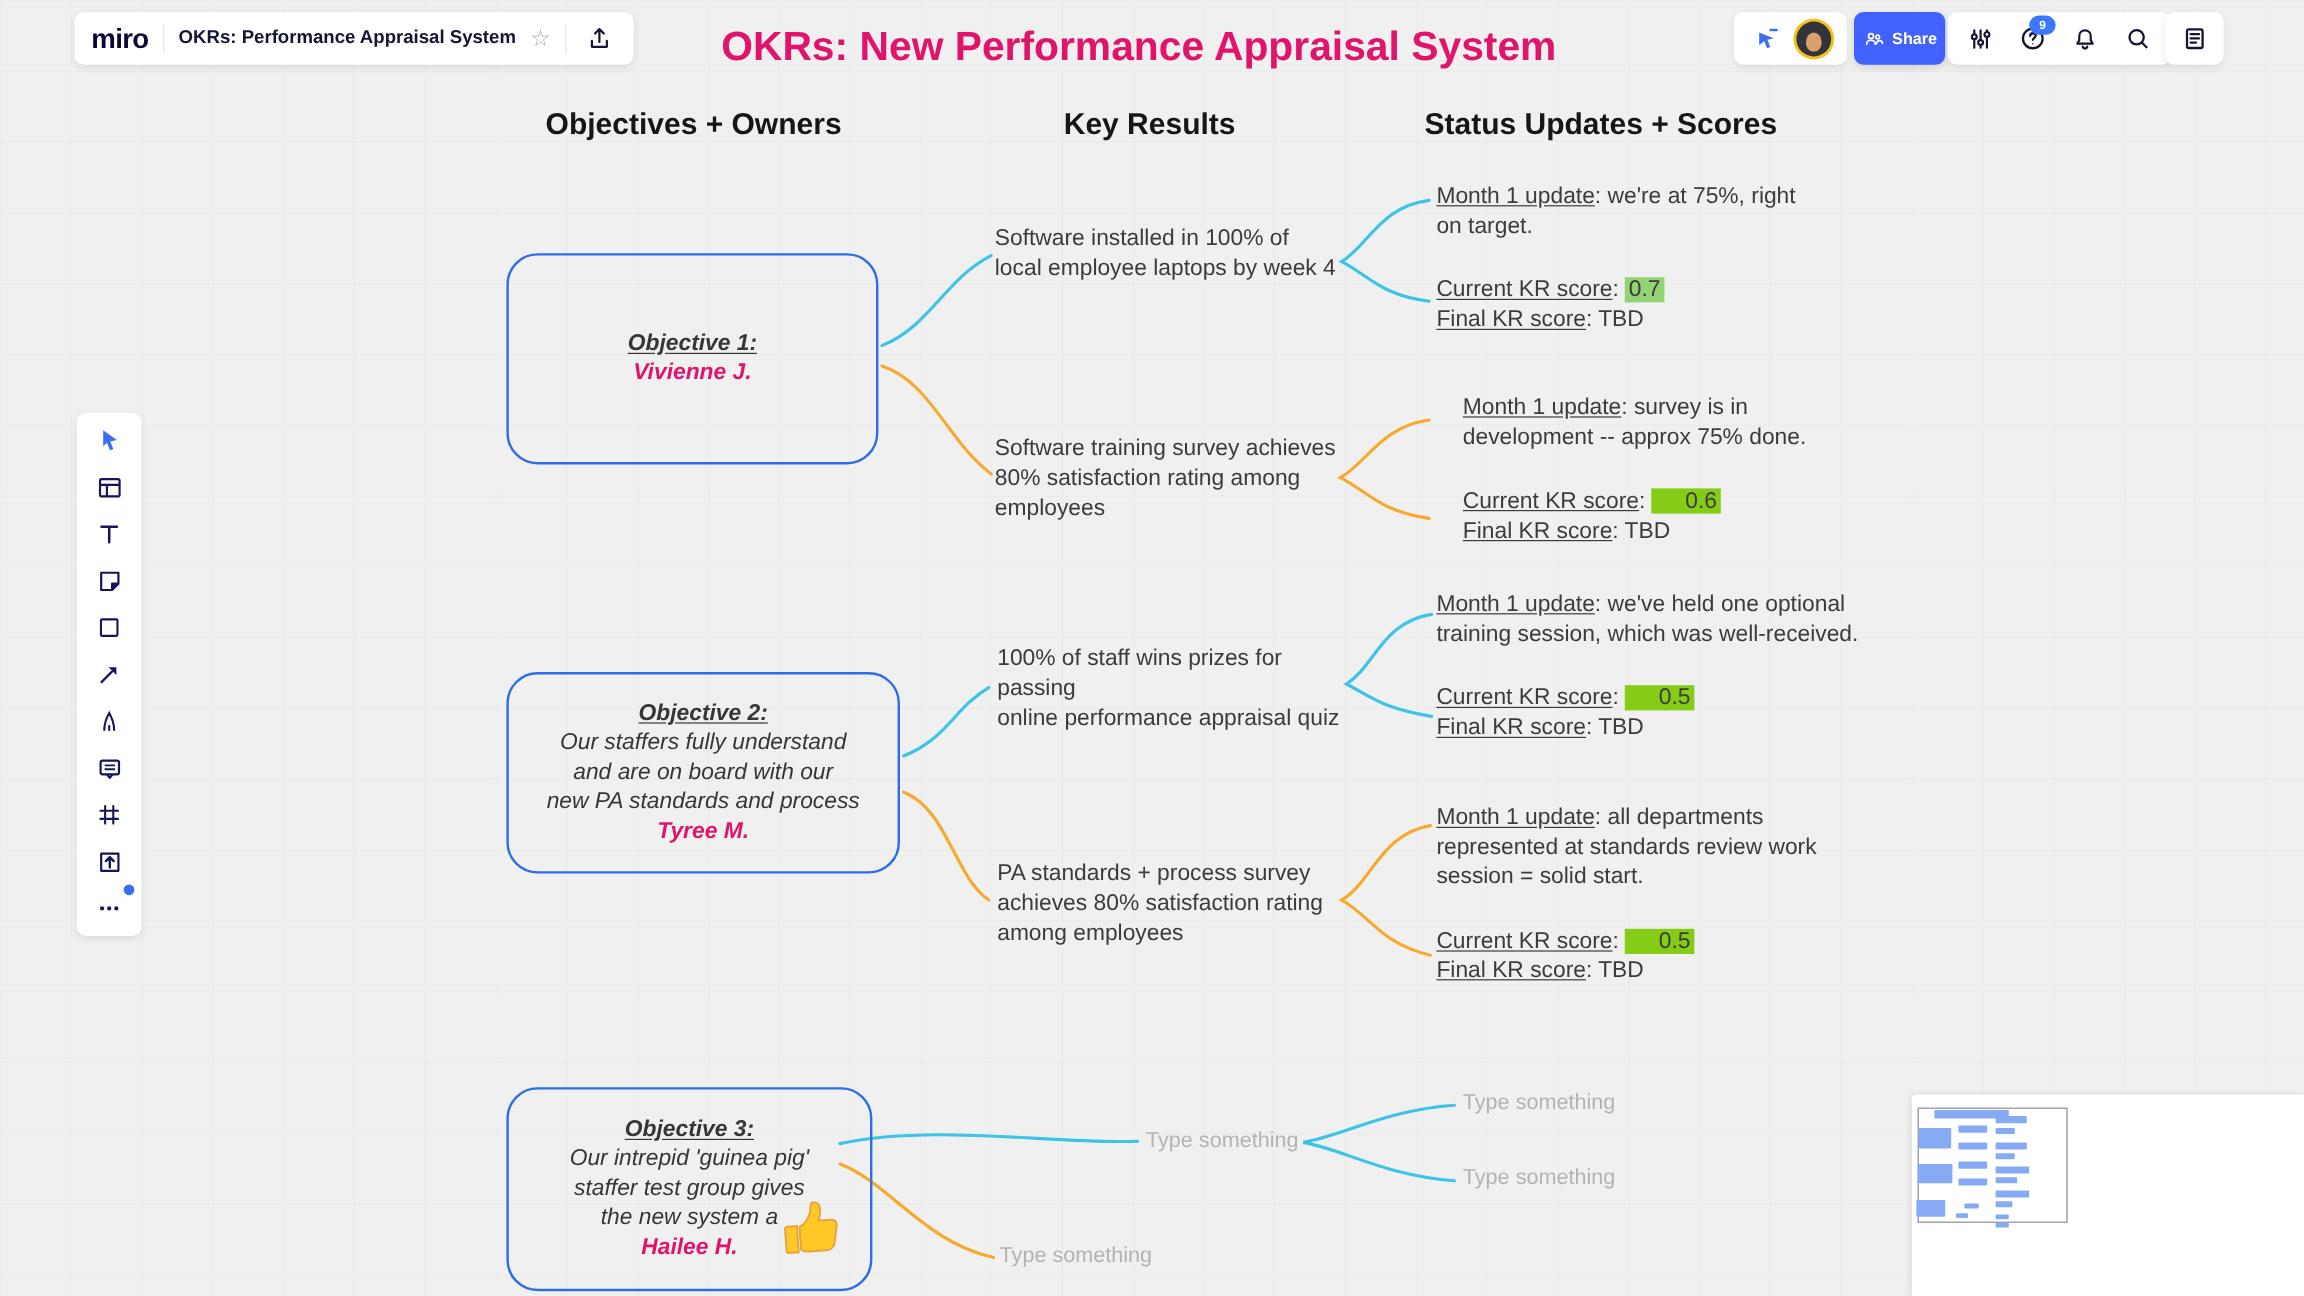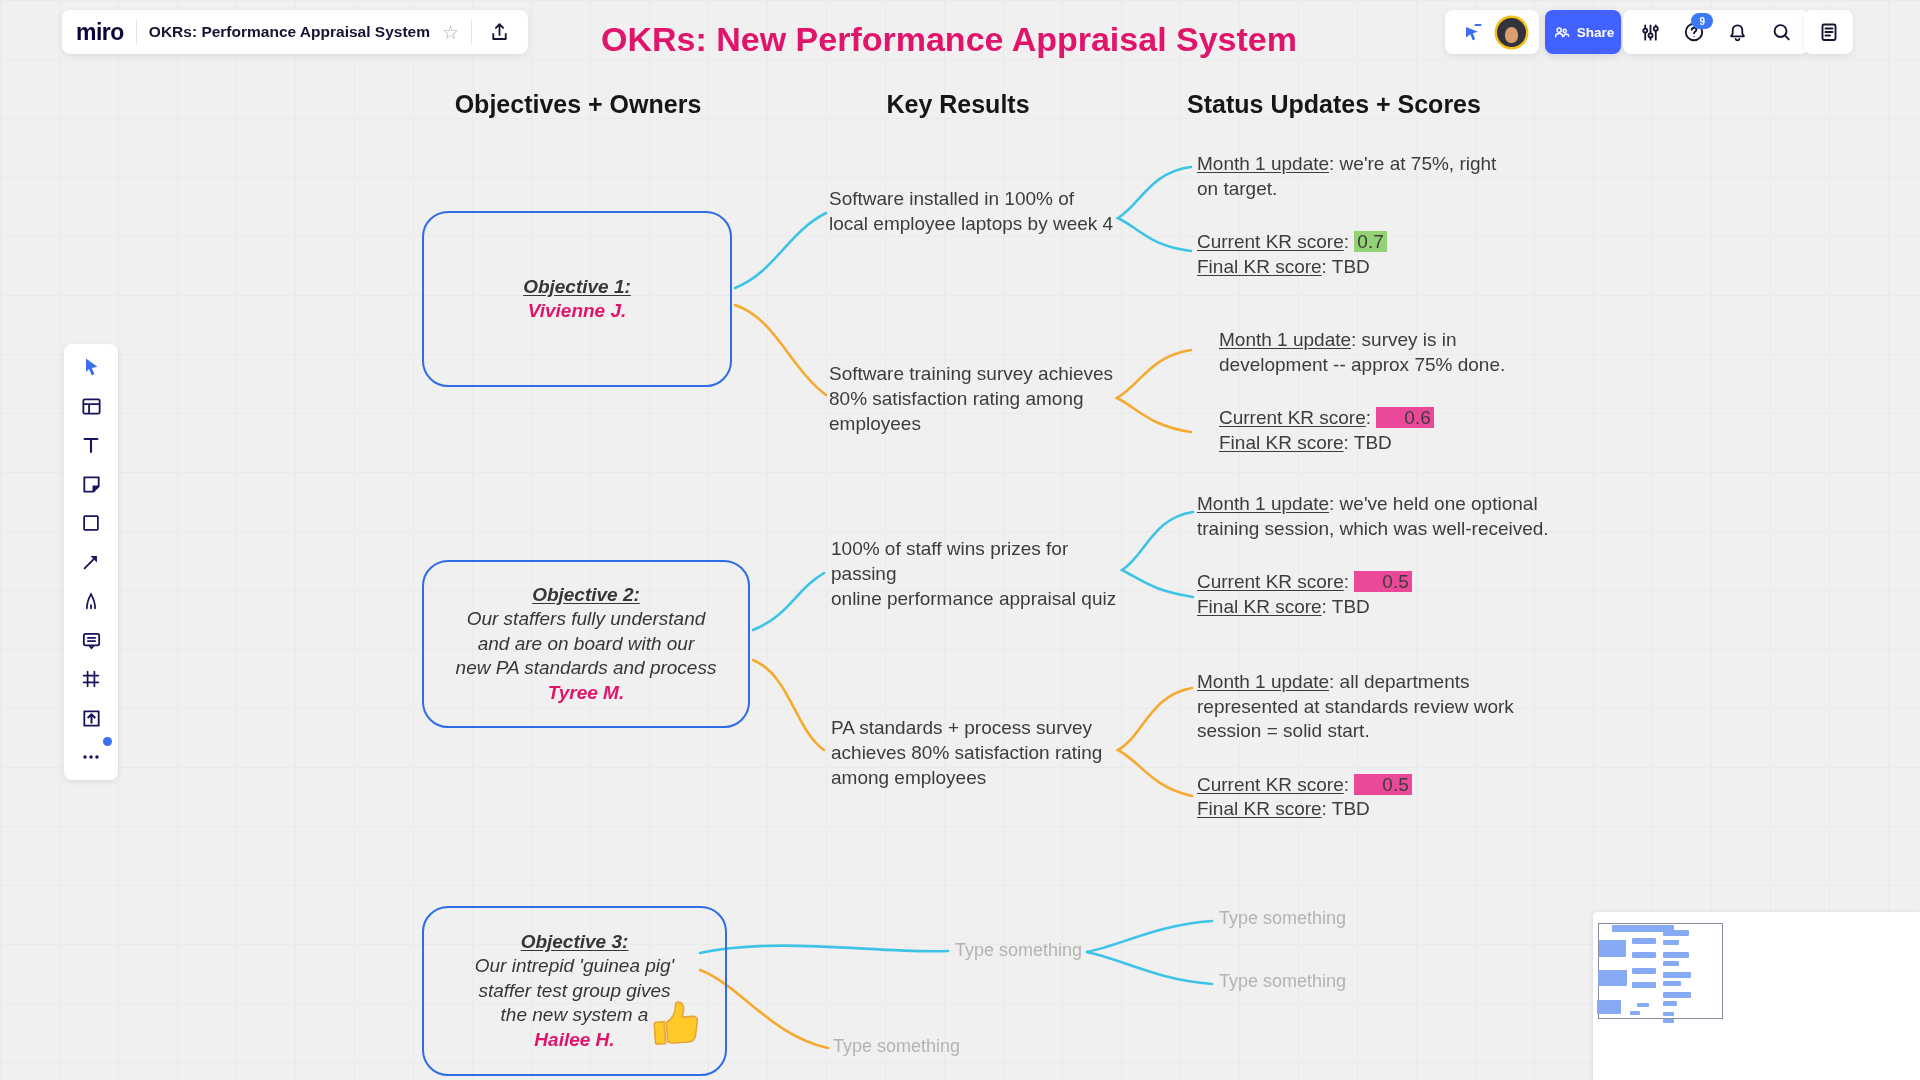--- a/index.html
+++ b/index.html
@@ -47,7 +47,7 @@
   .sgap{height:29px;}
   .hl{padding:0 3px;}
   .hl-green{background:#93d275;}
-  .hl-yellow{background:#ec4899;padding-left:28px;}
+  .hl-yellow{background:#84cc16;padding-left:28px;}
   .placeholder{font-size:18px;color:#b3b3b3;white-space:nowrap;}
   
   .connector-layer{left:0;top:0;width:1920px;height:1080px;pointer-events:none;}

